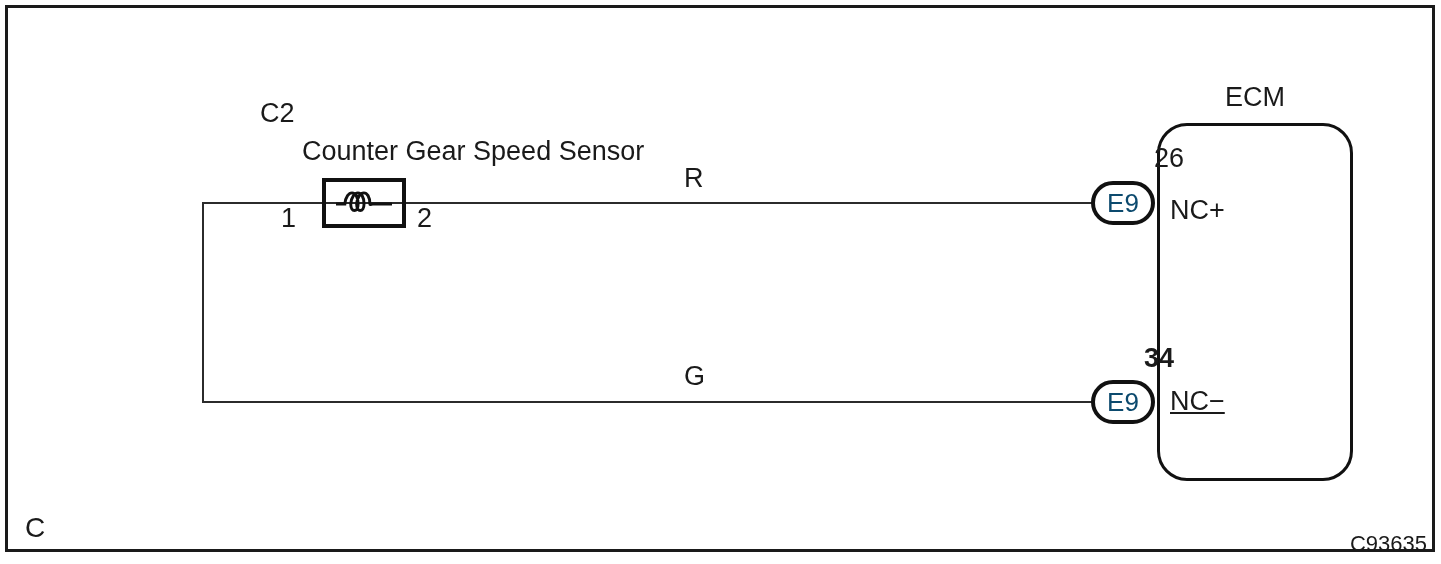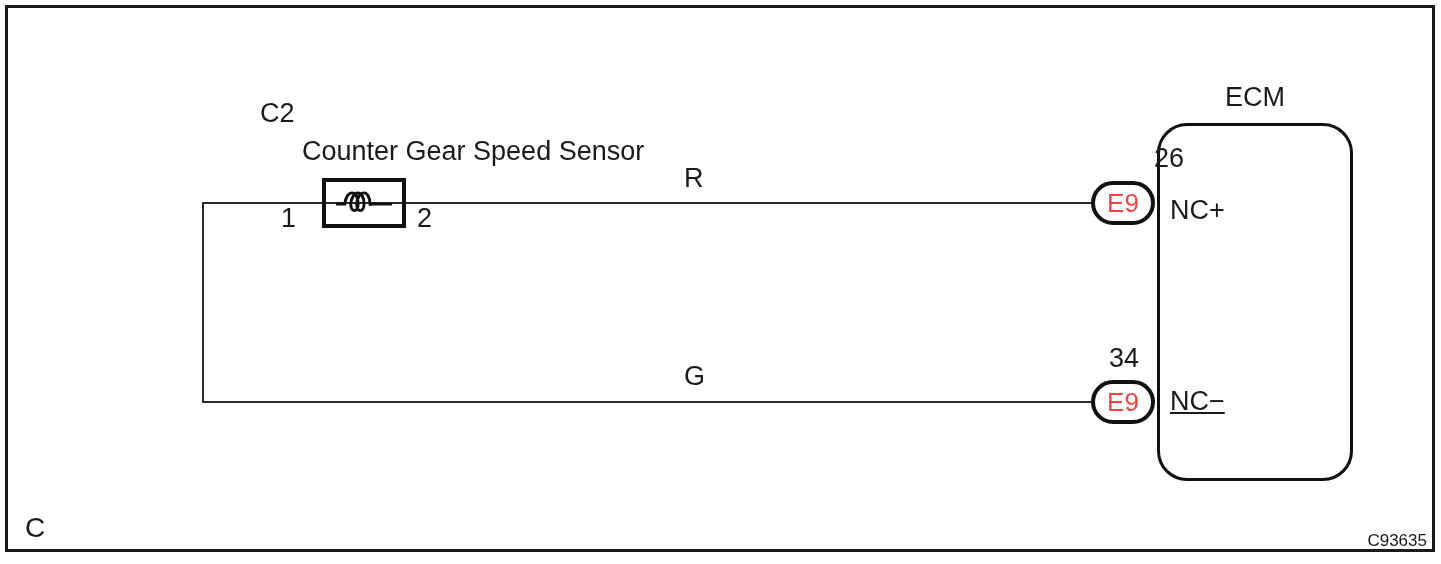--- a/index.html
+++ b/index.html
@@ -52,7 +52,7 @@
     align-items: center;
     justify-content: center;
     font-size: 26px;
-    color: #ef4444;
+    color: #0c4a6e;
   }
   #oval-26 { left: 1091px; top: 181px; }
   #oval-34 { left: 1091px; top: 380px; }

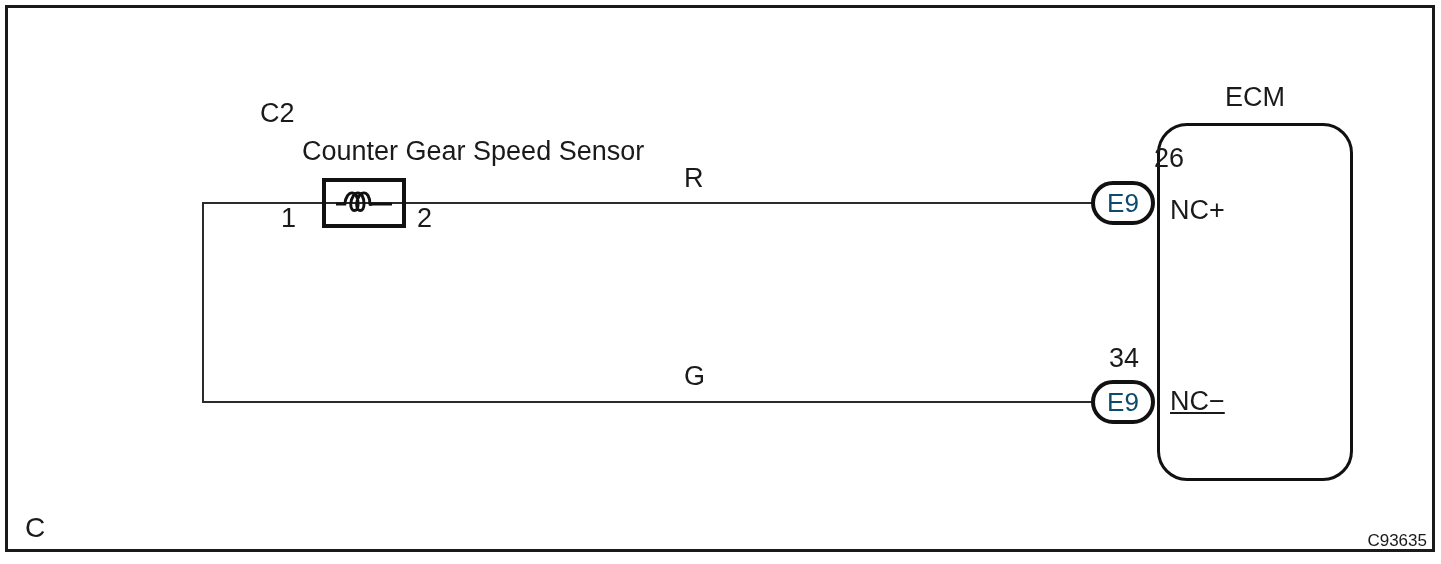--- a/index.html
+++ b/index.html
@@ -81,7 +81,7 @@
   #lbl-wire-r      { left: 684px;  top: 164px; }
   #lbl-wire-g      { left: 684px;  top: 362px; }
   #lbl-26          { left: 1107px; top: 144px; margin-left: 47px; }
-  #lbl-34          { left: 1109px; top: 344px; }
+  #lbl-34          { left: 1144px; top: 344px; font-weight: bold; }
   #lbl-ecm         { left: 1157px; top: 83px; width: 196px; text-align: center; }
   #lbl-ncplus      { left: 1170px; top: 196px; }
   #lbl-ncminus     { left: 1170px; top: 387px; text-decoration: underline; }

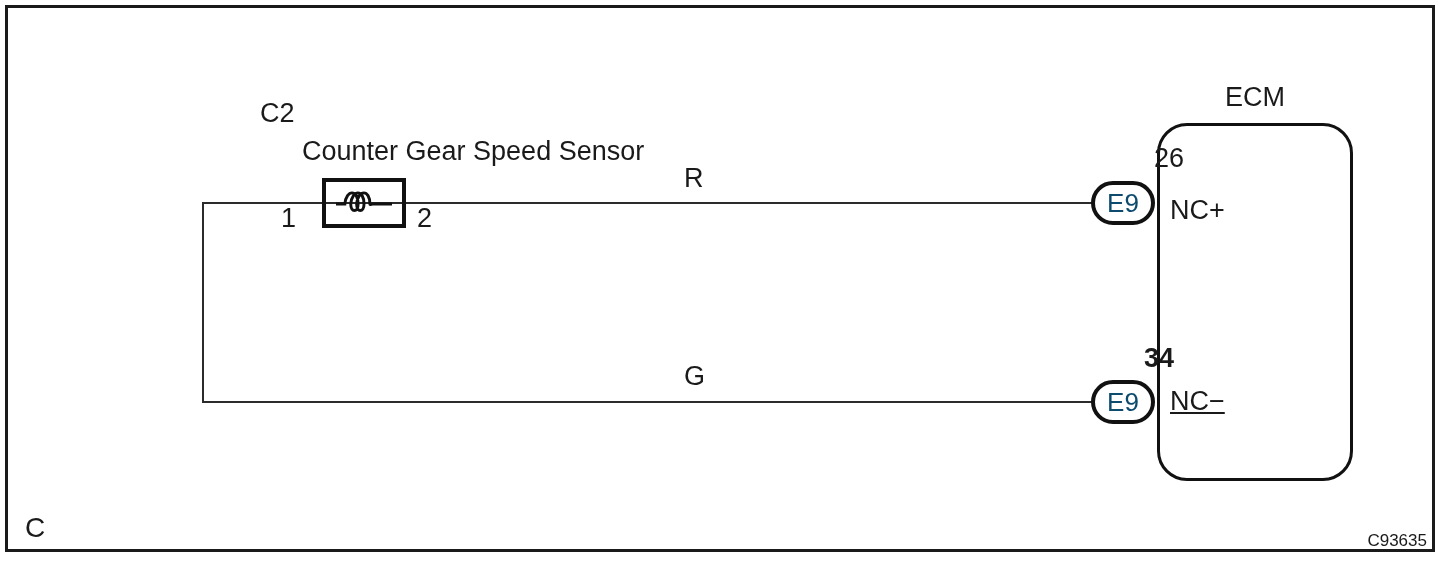--- a/index.html
+++ b/index.html
@@ -86,7 +86,7 @@
   #lbl-ncplus      { left: 1170px; top: 196px; }
   #lbl-ncminus     { left: 1170px; top: 387px; text-decoration: underline; }
   #lbl-corner-c    { left: 25px;   top: 513px; font-size: 28px; }
-  #lbl-code        { left: 1270px; top: 532px; width: 157px; text-align: right; font-size: 17px; }
+  #lbl-code        { left: 1270px; top: 532px; width: 157px; text-align: right; font-size: 22px; }
 </style>
 </head>
 <body>

